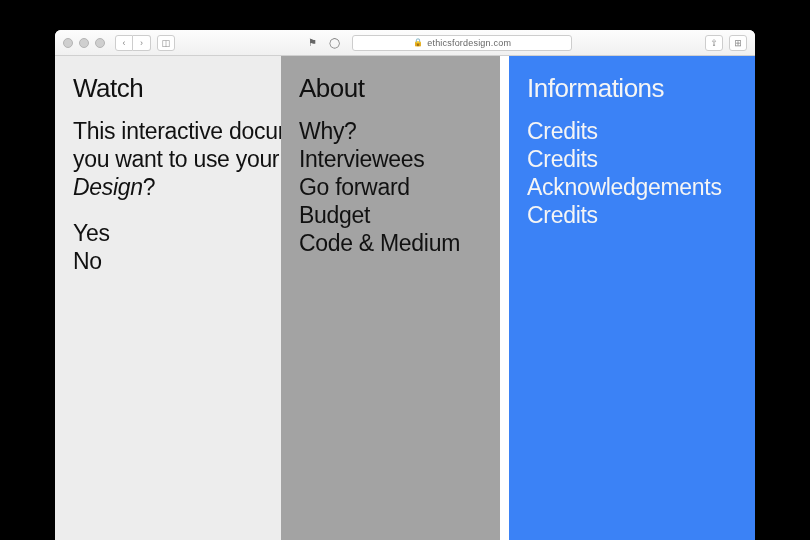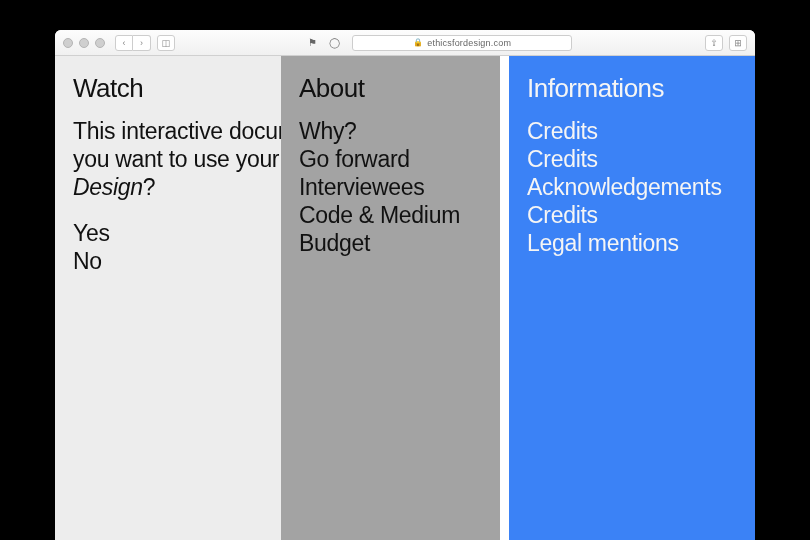--- a/index.html
+++ b/index.html
@@ -168,8 +168,8 @@
       <h2>About</h2>
       <div class="group">
         <div class="item">Why?</div>
+        <div class="item">Interviewees</div>
         <div class="item">Go forward</div>
-        <div class="item">Interviewees</div>
         <div class="item">Code &amp; Medium</div>
         <div class="item">Budget</div>
       </div>

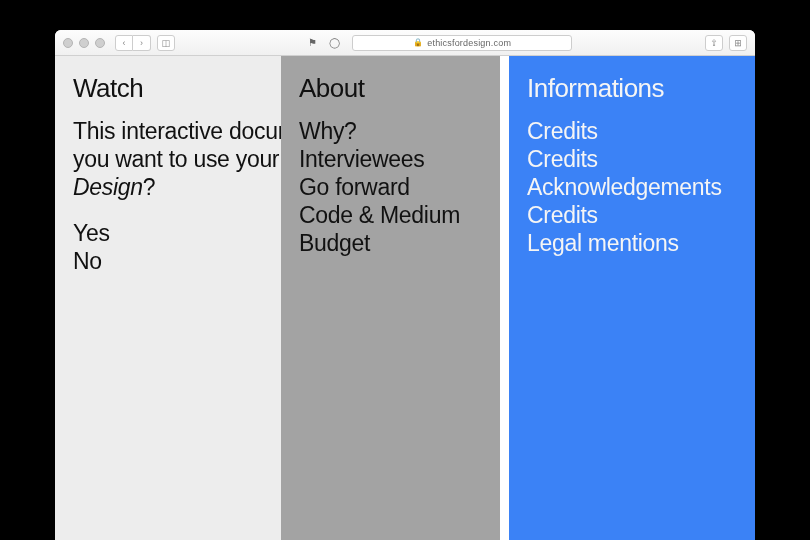--- a/index.html
+++ b/index.html
@@ -170,8 +170,8 @@
         <div class="item">Why?</div>
         <div class="item">Interviewees</div>
         <div class="item">Go forward</div>
+        <div class="item">Budget</div>
         <div class="item">Code &amp; Medium</div>
-        <div class="item">Budget</div>
       </div>
     </div>
 

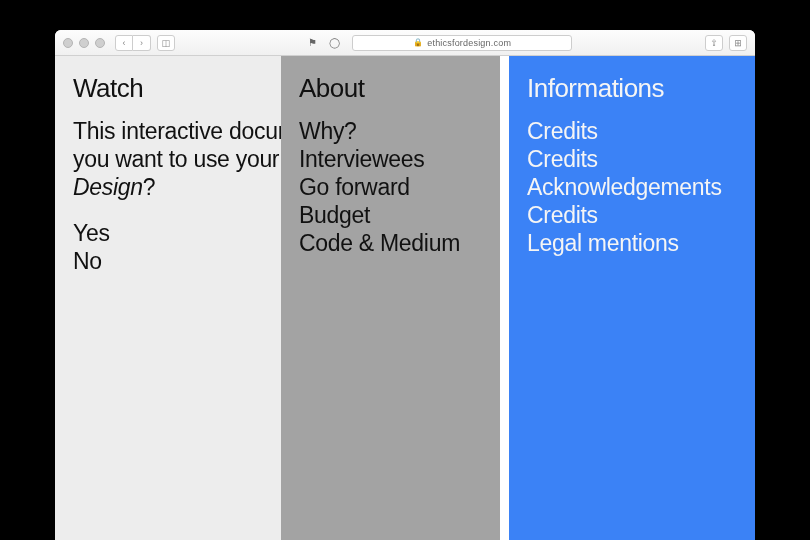--- a/index.html
+++ b/index.html
@@ -182,7 +182,6 @@
         <div class="item">Credits</div>
         <div class="item">Acknowledgements</div>
         <div class="item">Credits</div>
-        <div class="item">Legal mentions</div>
       </div>
     </div>
 

